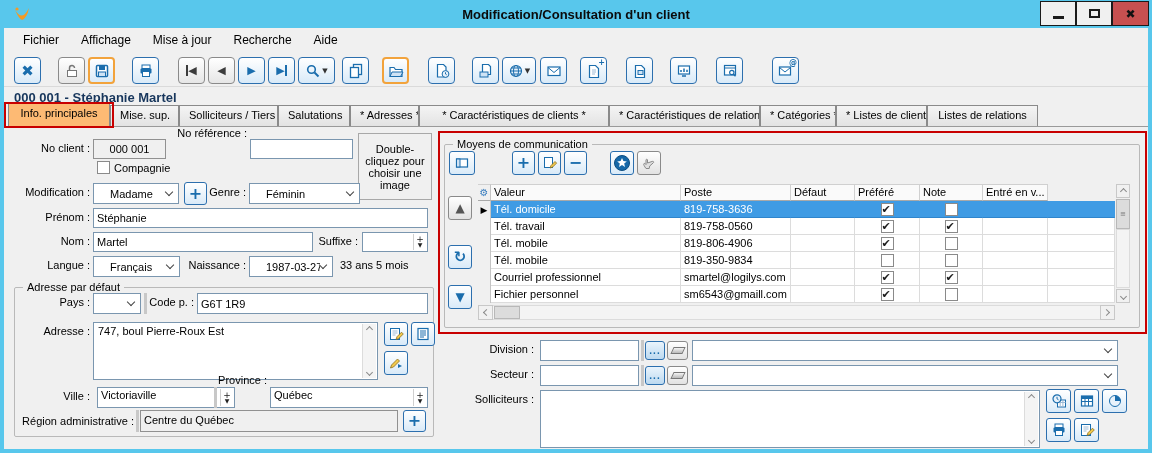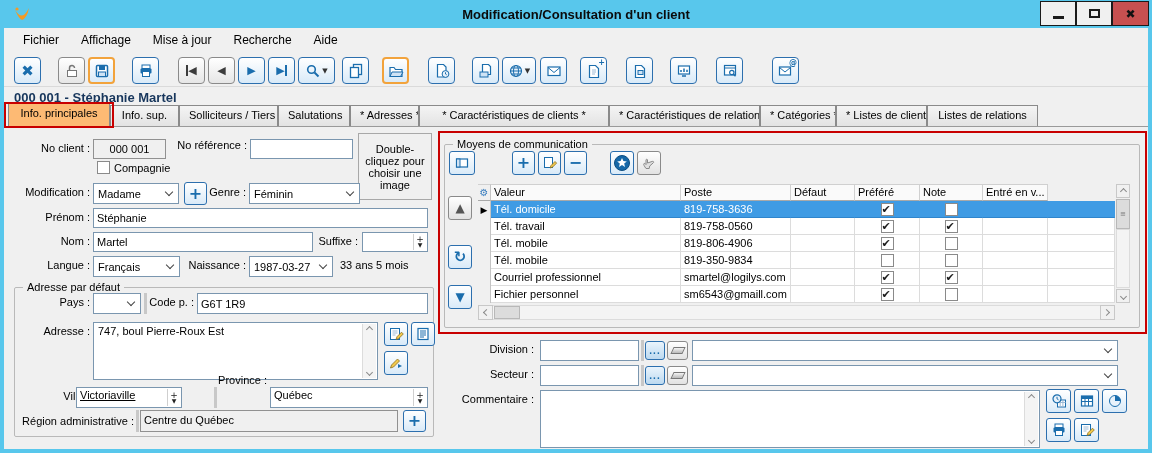--- a/index.html
+++ b/index.html
@@ -270,7 +270,7 @@
   <div class="abs tabline"></div>
   <div class="abs tabs">
     <span class="tab active" style="width:102px;">Info. principales</span>
-    <span class="tab" style="width:69px;">Info. sup.</span>
+    <span class="tab" style="width:69px;">Mise. sup.</span>
     <span class="tab" style="width:99px;">Solliciteurs / Tiers</span>
     <span class="tab" style="width:72px;">Salutations</span>
     <span class="tab" style="width:69px;">* Adresses *</span>

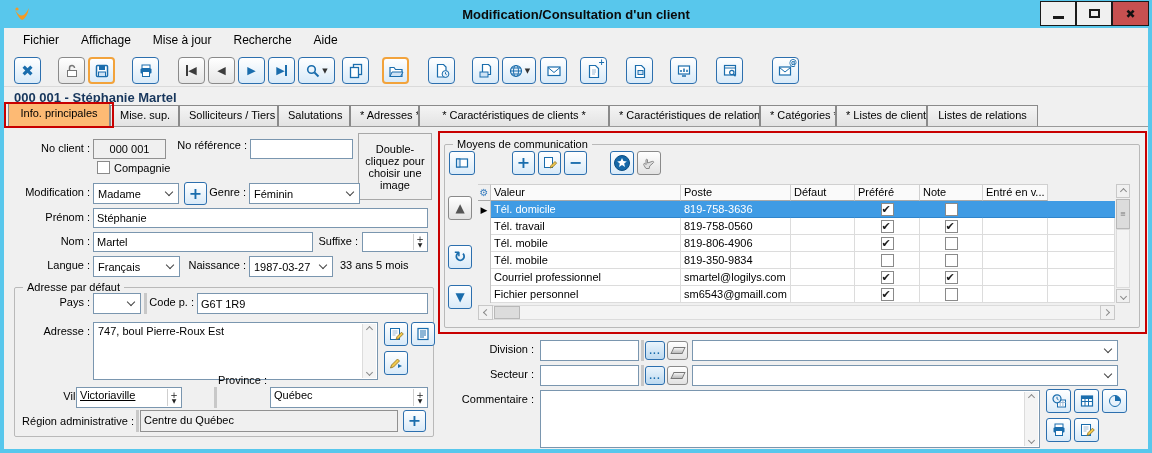--- a/index.html
+++ b/index.html
@@ -284,7 +284,7 @@
 
   <span class="lbl" style="left:8px;top:142px;width:82px;">No client :</span>
   <input class="inp ro" style="left: 93px; top: 139px; width: 73px; height: 20px; text-align: center;" value="000 001">
-  <span class="lbl" style="left:160px;top:139px;width:87px;">No référence :</span>
+  <span class="lbl" style="left:160px;top:127px;width:87px;">No référence :</span>
   <input class="inp" style="left: 250px; top: 139px; width: 103px; height: 20px;" value="">
 
   <div class="imgbox abs">Double-cliquez pour choisir une image</div>

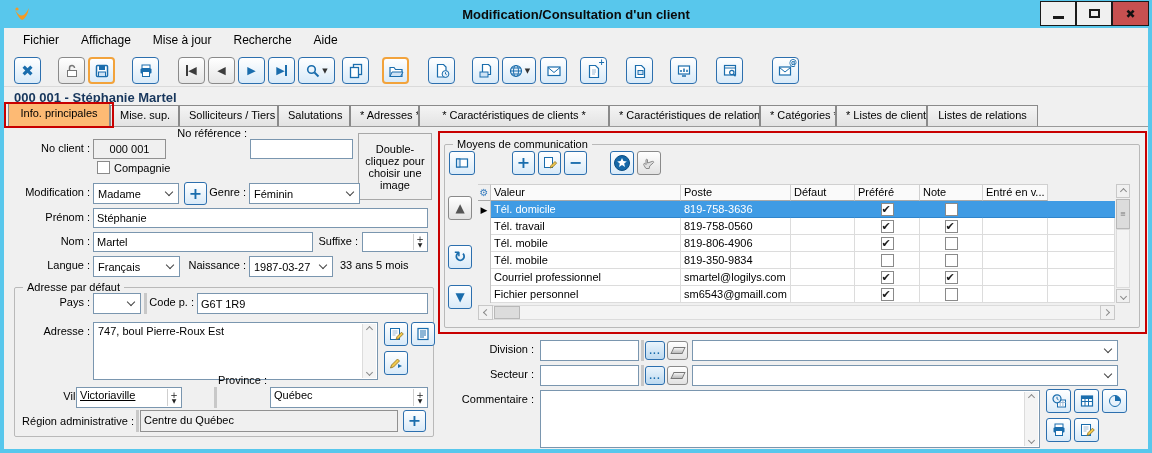--- a/index.html
+++ b/index.html
@@ -41,7 +41,7 @@
   .inp { position:absolute; background:#fff; border:1px solid #7a96af; font-family:"Liberation Sans",sans-serif; font-size:11px; padding:1px 3px; }
   .ro { background:#f0f0f0; border:1px solid #919191; }
   .combo { position:absolute; background:#fff; border:1px solid #7a96af; display:flex; align-items:center; }
-  .combo .val { flex:1; padding-left:4px; overflow:hidden; white-space:nowrap; }
+  .combo .val { flex:1; padding-left:16px; overflow:hidden; white-space:nowrap; }
   .chev { width:6px; height:6px; border-right:1.6px solid #444; border-bottom:1.6px solid #444; transform:rotate(45deg); margin:-3px 6px 0 0; flex:none; }
 
   .spin { position:absolute; right:1px; top:1px; bottom:1px; width:13px; border-left:1px solid #cfcfcf; display:flex; flex-direction:column; align-items:center; justify-content:center; background:#fff; }

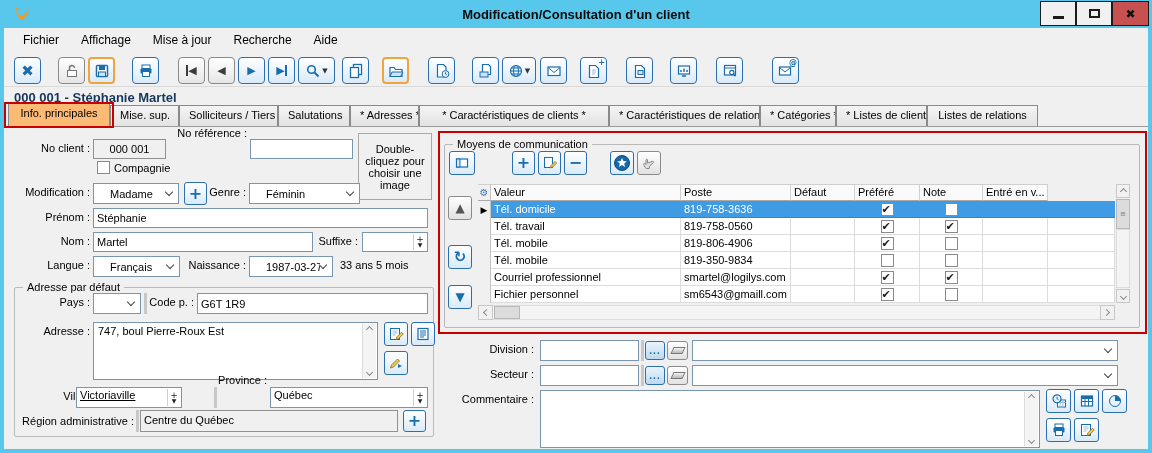--- a/index.html
+++ b/index.html
@@ -376,7 +376,7 @@
     </div>
 
   <span class="lbl" style="left:8px;top:390px;width:82px;">Ville :</span>
-  <div class="inp" style="left:76px;top:387px;width:106px;height:21px;text-decoration:underline;"><span>Victoriaville</span><span class="spin">
+  <div class="inp" style="left:97px;top:387px;width:138px;height:21px;"><span>Victoriaville</span><span class="spin">
         <span>+</span>
         <span class="dn">▼</span>
       </span></div>

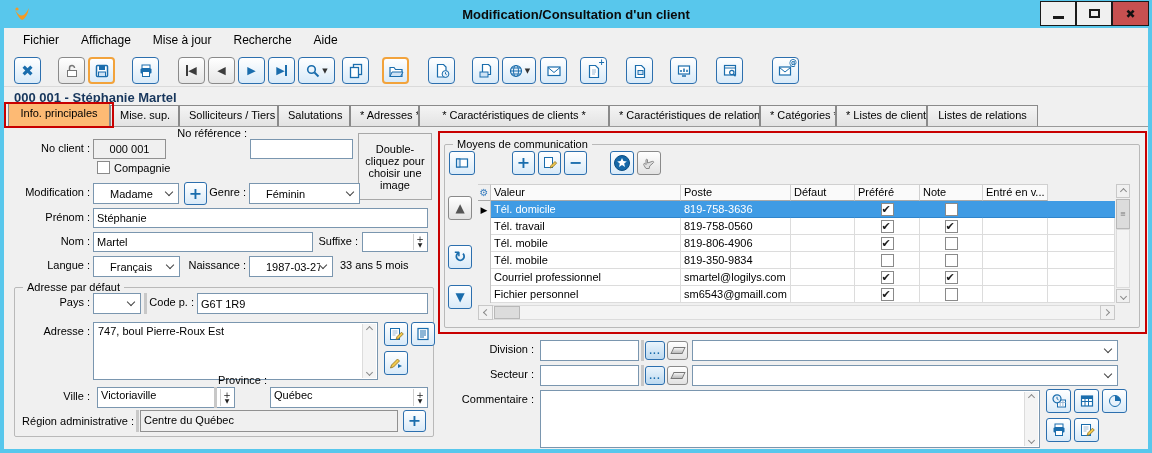--- a/index.html
+++ b/index.html
@@ -594,7 +594,7 @@
       <span class="chev"></span>
     </div>
 
-  <span class="lbl" style="left:450px;top:393px;width:84px;">Commentaire :</span>
+  <span class="lbl" style="left:450px;top:393px;width:84px;">Solliciteurs :</span>
   <div class="txtarea" style="left:540px;top:390px;width:500px;height:58px;">
     <span></span>
     <span class="miniscroll">

